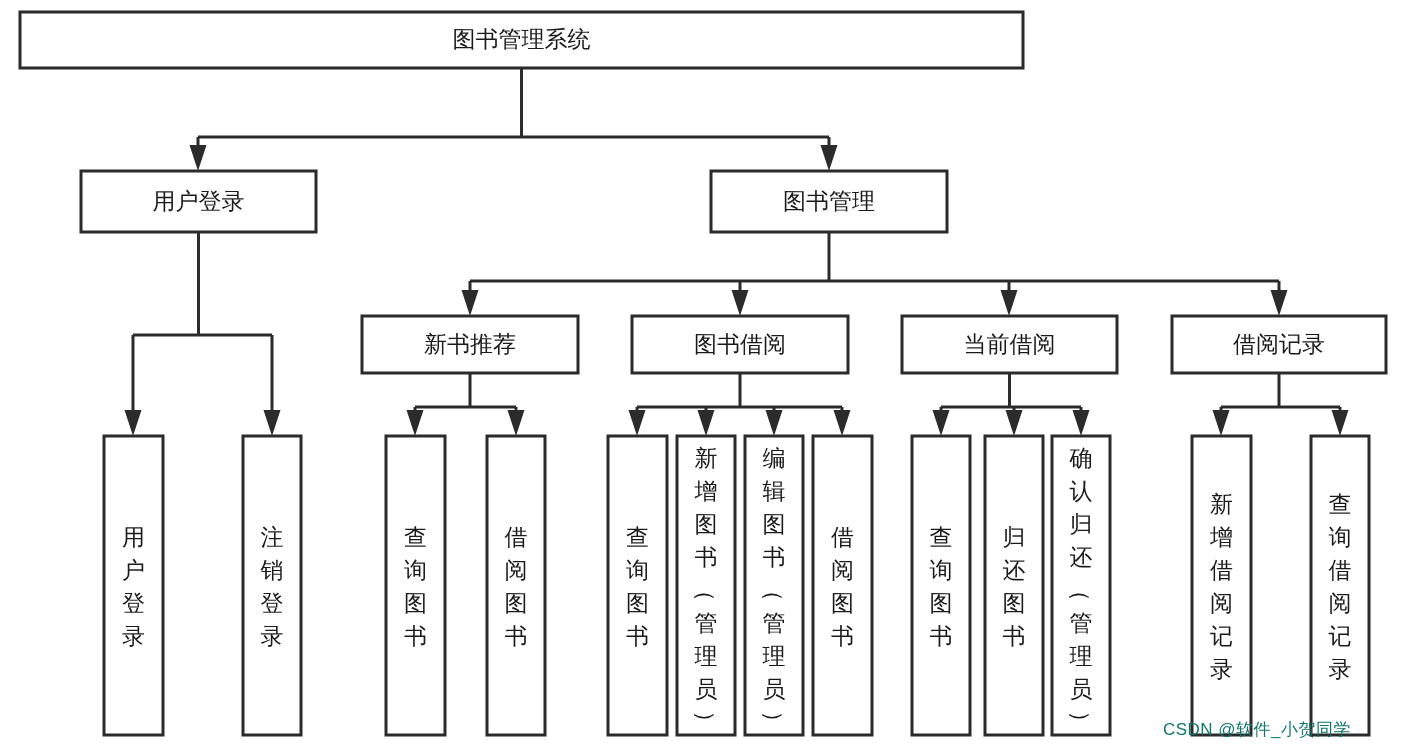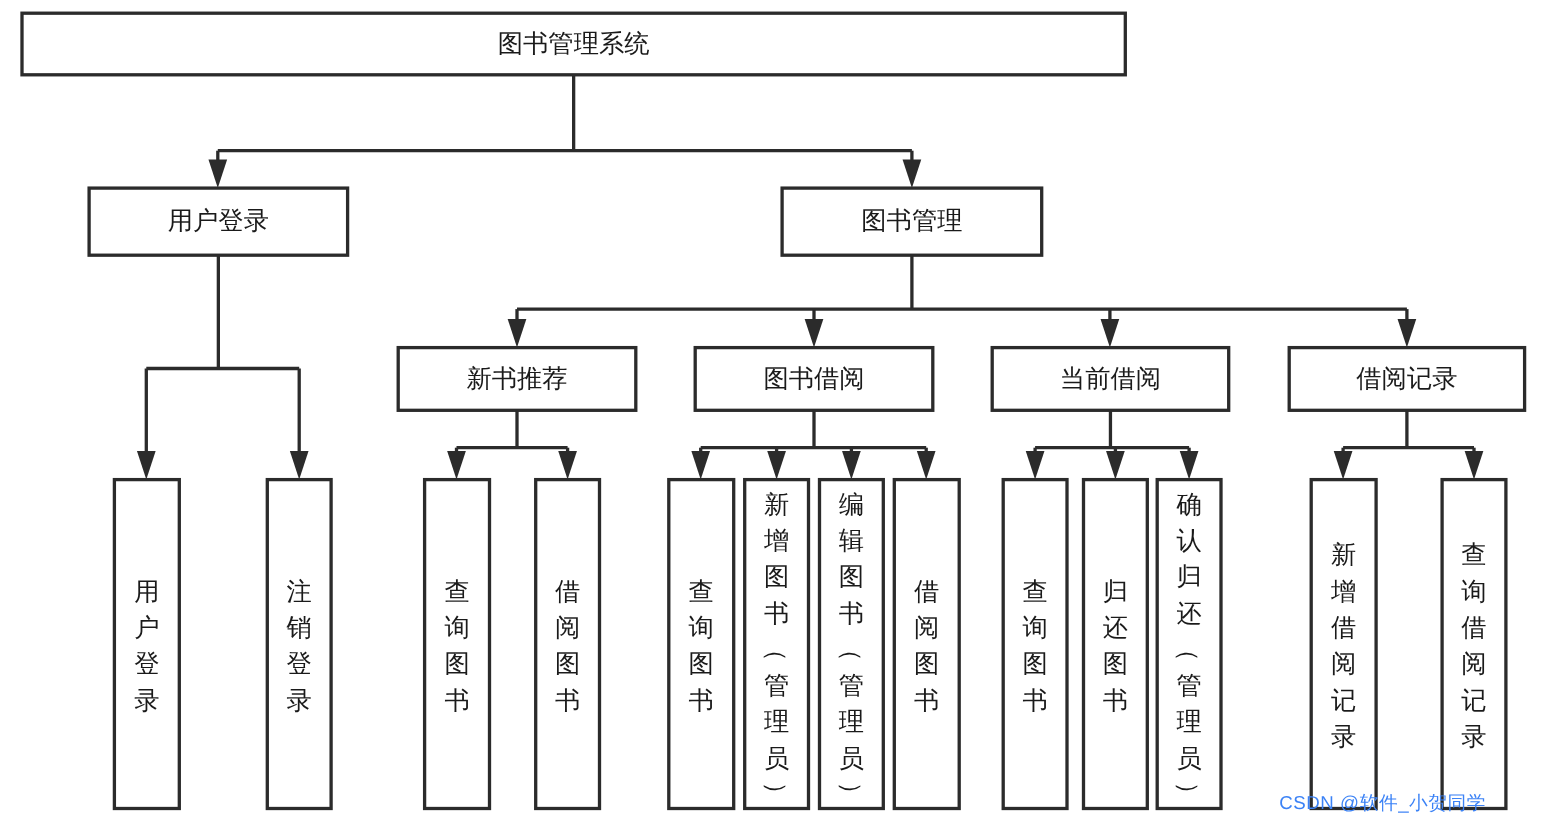--- a/index.html
+++ b/index.html
@@ -63,7 +63,7 @@
     bottom: 6px;
     font-family: "Liberation Sans", sans-serif;
     font-size: 17px;
-    color: #3b82f6;
+    color: #0f766e;
     letter-spacing: 0.5px;
     user-select: none;
     pointer-events: none;

